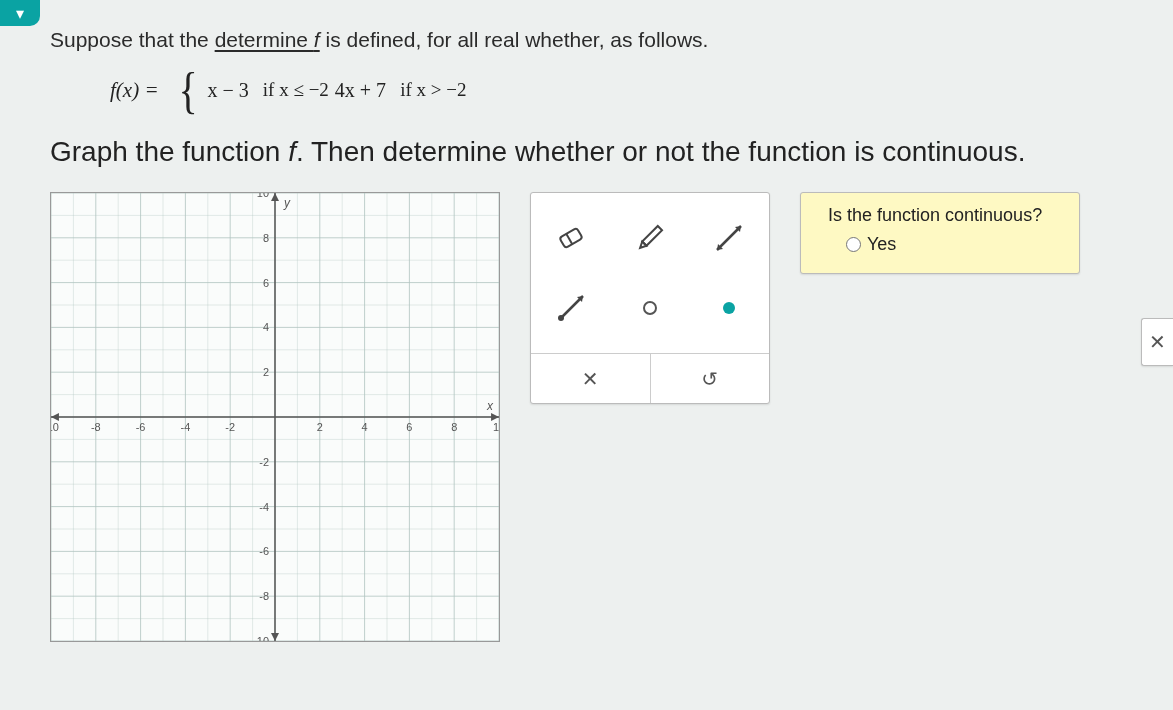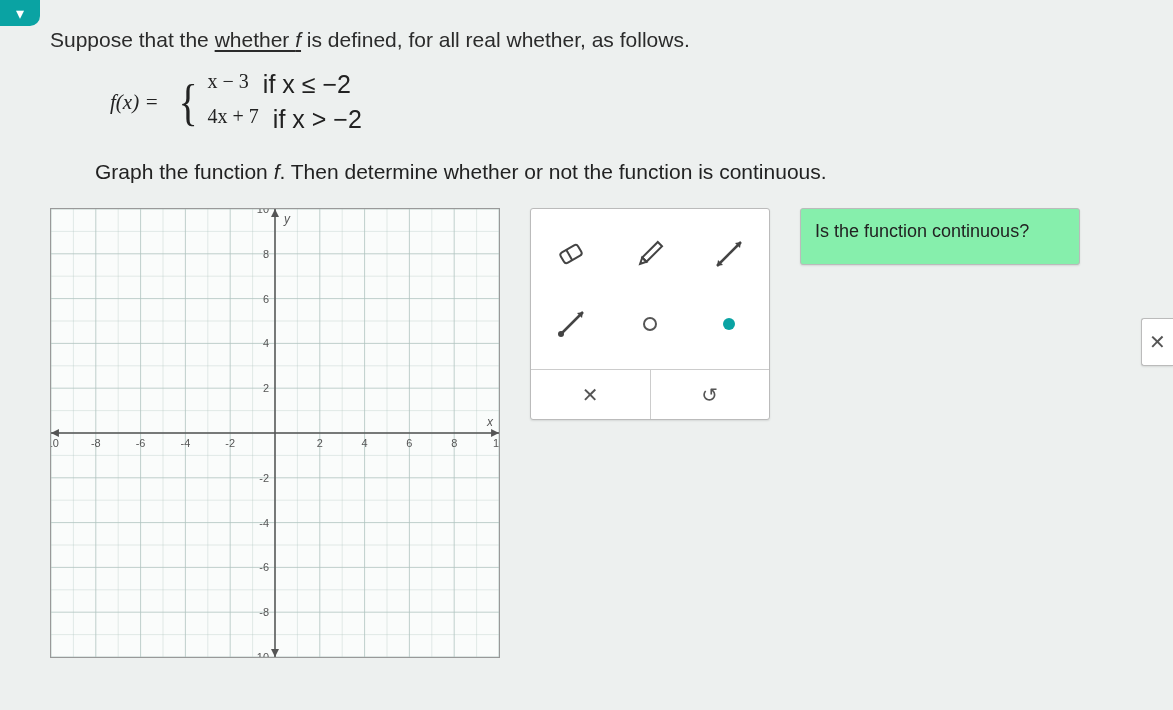--- a/index.html
+++ b/index.html
@@ -165,7 +165,7 @@
   <div class="corner-teal"></div>
 
   <p class="problem-text">
-    <span>Suppose that the </span><span class="us"><span>whether </span><i>f</i></span><span> is defined, for all real whether, as follows.</span>
+    <span>Suppose that the </span><span class="us"><span>determine </span><i>f</i></span><span> is defined, for all real whether, as follows.</span>
   </p>
 
   <div class="piecewise">

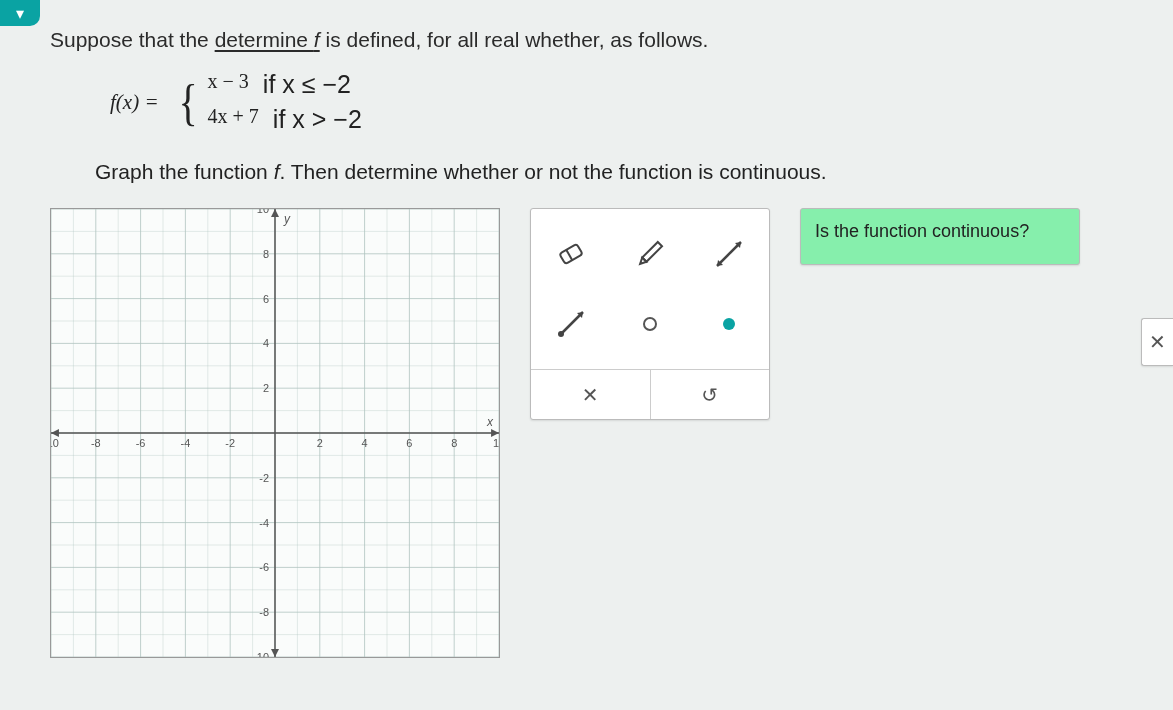--- a/index.html
+++ b/index.html
@@ -45,7 +45,7 @@
     margin-right: 8px;
     transform: scaleX(0.8);
   }
-  .cases { display:flex; flex-direction:column; gap:6px; font-size:20px;}
+  .cases { display:flex; flex-direction:row; gap:6px; font-size:20px;}
   .cases .row { display:flex; gap:14px; }
   .cases .cond { font-family: Liberation Sans, sans-serif; font-size:25px; }
   .instruction {

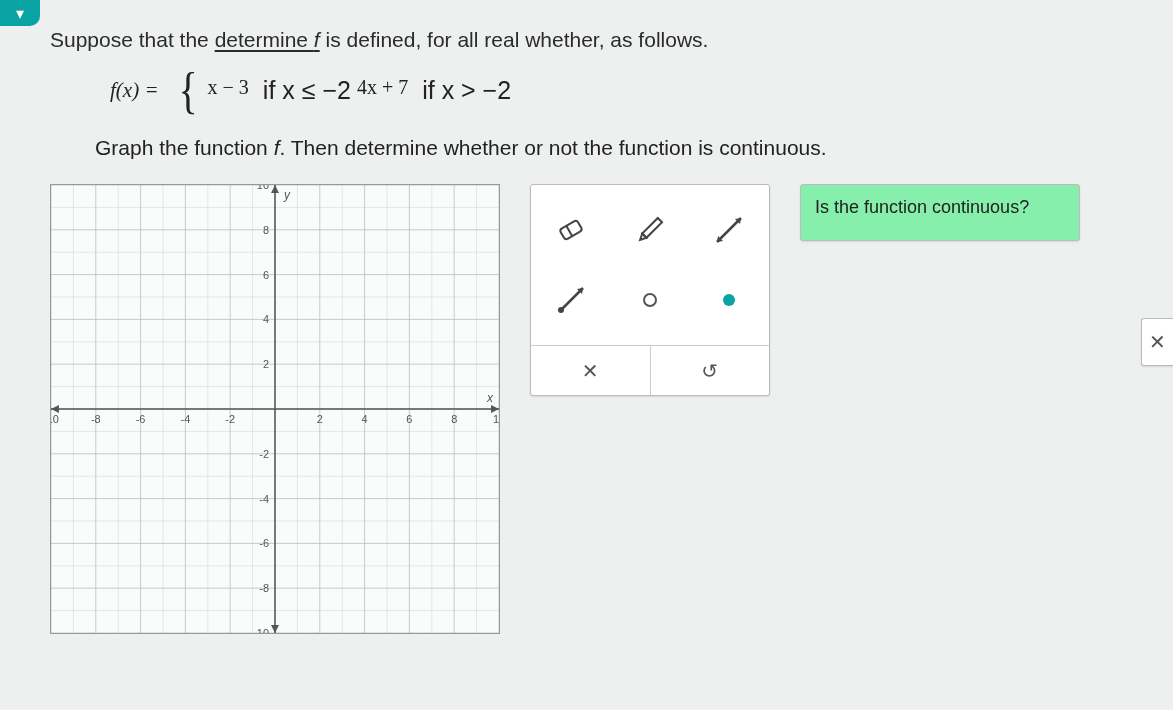--- a/index.html
+++ b/index.html
@@ -47,7 +47,7 @@
   }
   .cases { display:flex; flex-direction:row; gap:6px; font-size:20px;}
   .cases .row { display:flex; gap:14px; }
-  .cases .cond { font-family: Liberation Sans, sans-serif; font-size:25px; }
+  .cases .cond { font-family: Liberation Serif, serif; font-size:19px; }
   .instruction {
     font-size: 21px;
     margin-bottom: 24px;

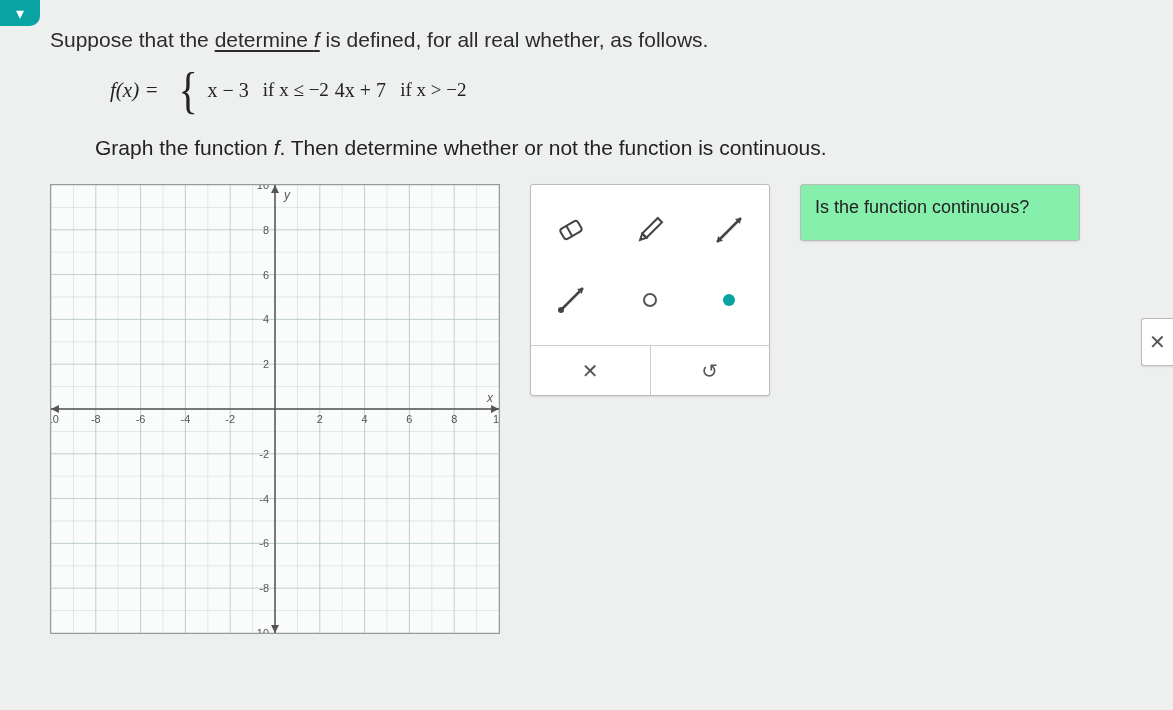--- a/index.html
+++ b/index.html
@@ -49,9 +49,8 @@
   .cases .row { display:flex; gap:14px; }
   .cases .cond { font-family: Liberation Serif, serif; font-size:19px; }
   .instruction {
-    font-size: 21px;
+    font-size: 28px;
     margin-bottom: 24px;
-    margin-left: 45px;
   }
   .work-area {
     display: flex;

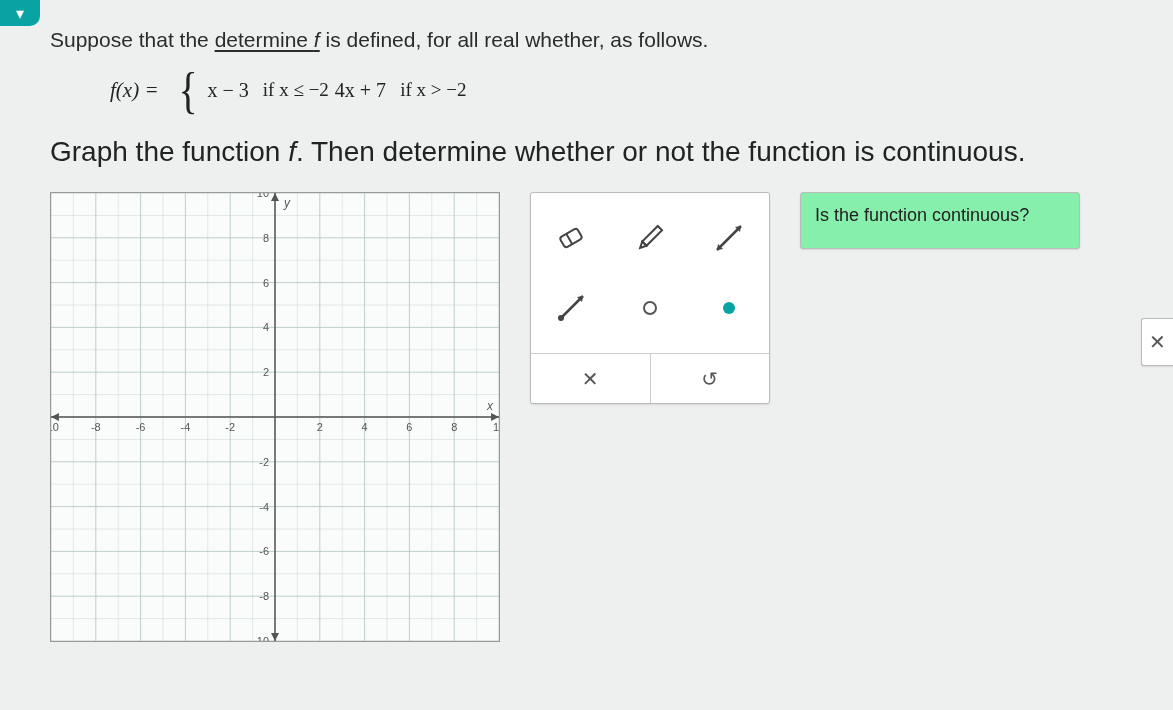--- a/index.html
+++ b/index.html
@@ -103,9 +103,9 @@
   .tool-footer > div:first-child { border-right: 1px solid #ccc; }
 
   .question-panel {
-    background: #86efac;
+    background: #fef9c3;
     border: 1px solid #bbb;
-    padding: 12px 18px 14px 14px;
+    padding: 12px 18px 14px 27px;
     width: 280px;
     border-radius: 3px;
     box-shadow: 0 1px 2px rgba(0,0,0,0.1);

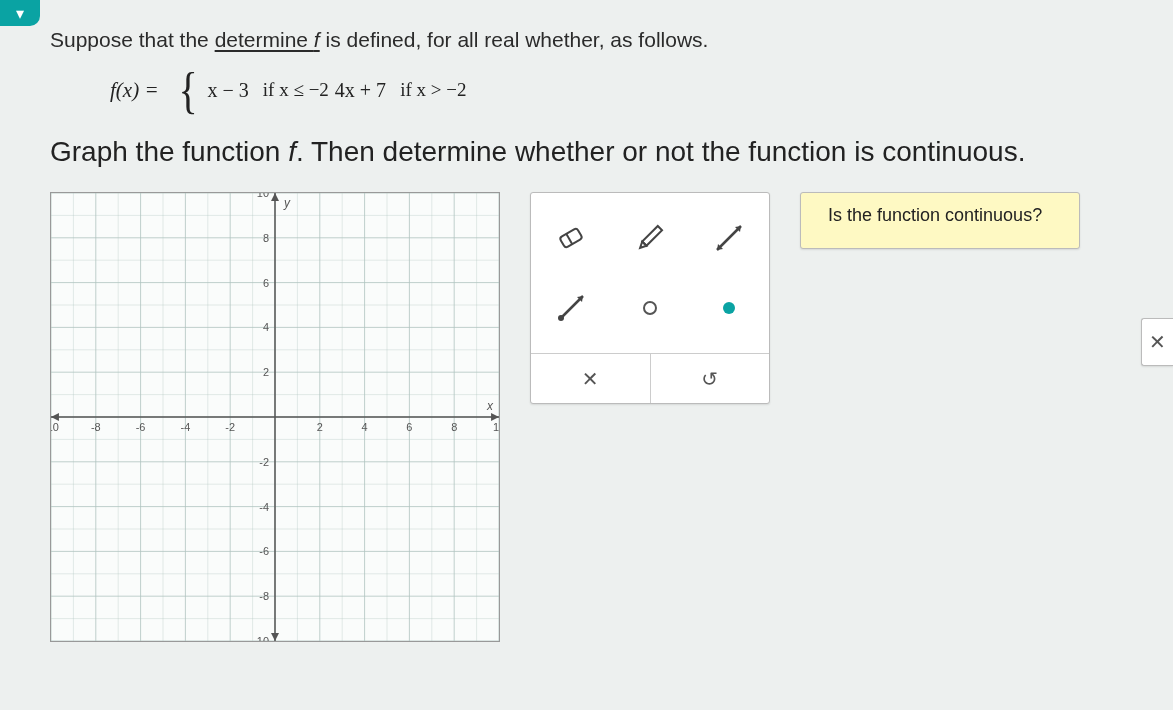--- a/index.html
+++ b/index.html
@@ -326,6 +326,10 @@
 
     <div class="question-panel">
       <div class="q-title">Is the function continuous?</div>
+      <div class="radio-row">
+        <span class="circle"></span>
+        <span>Yes</span>
+      </div>
     </div>
   </div>
 

